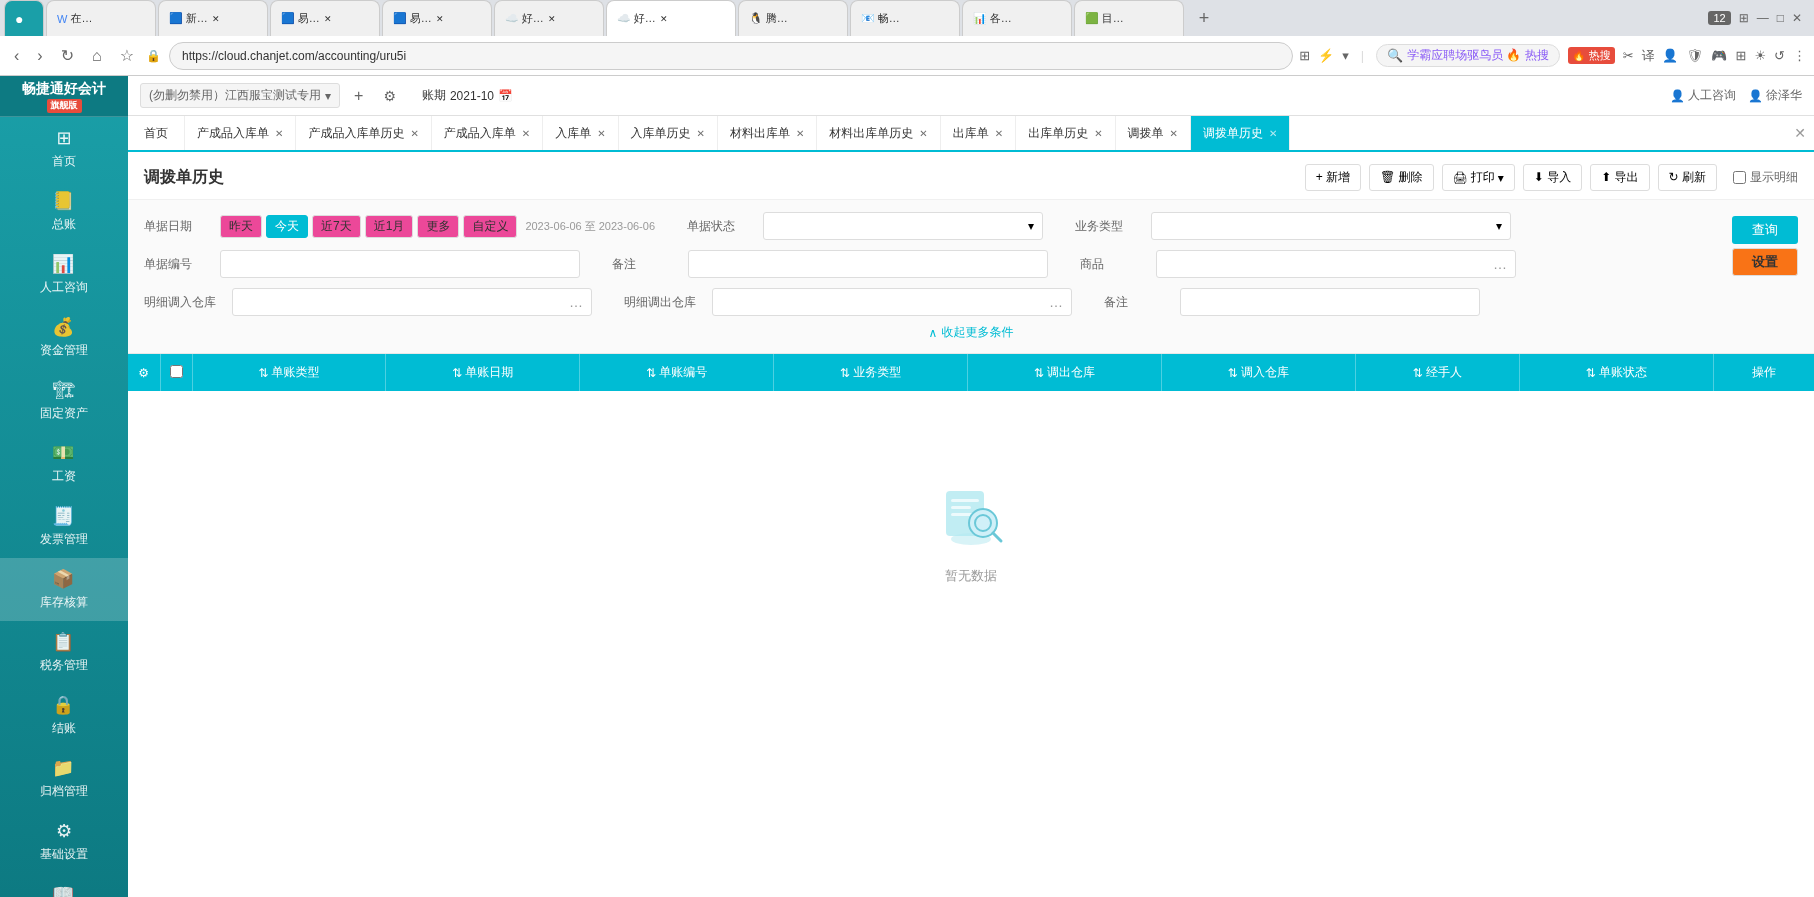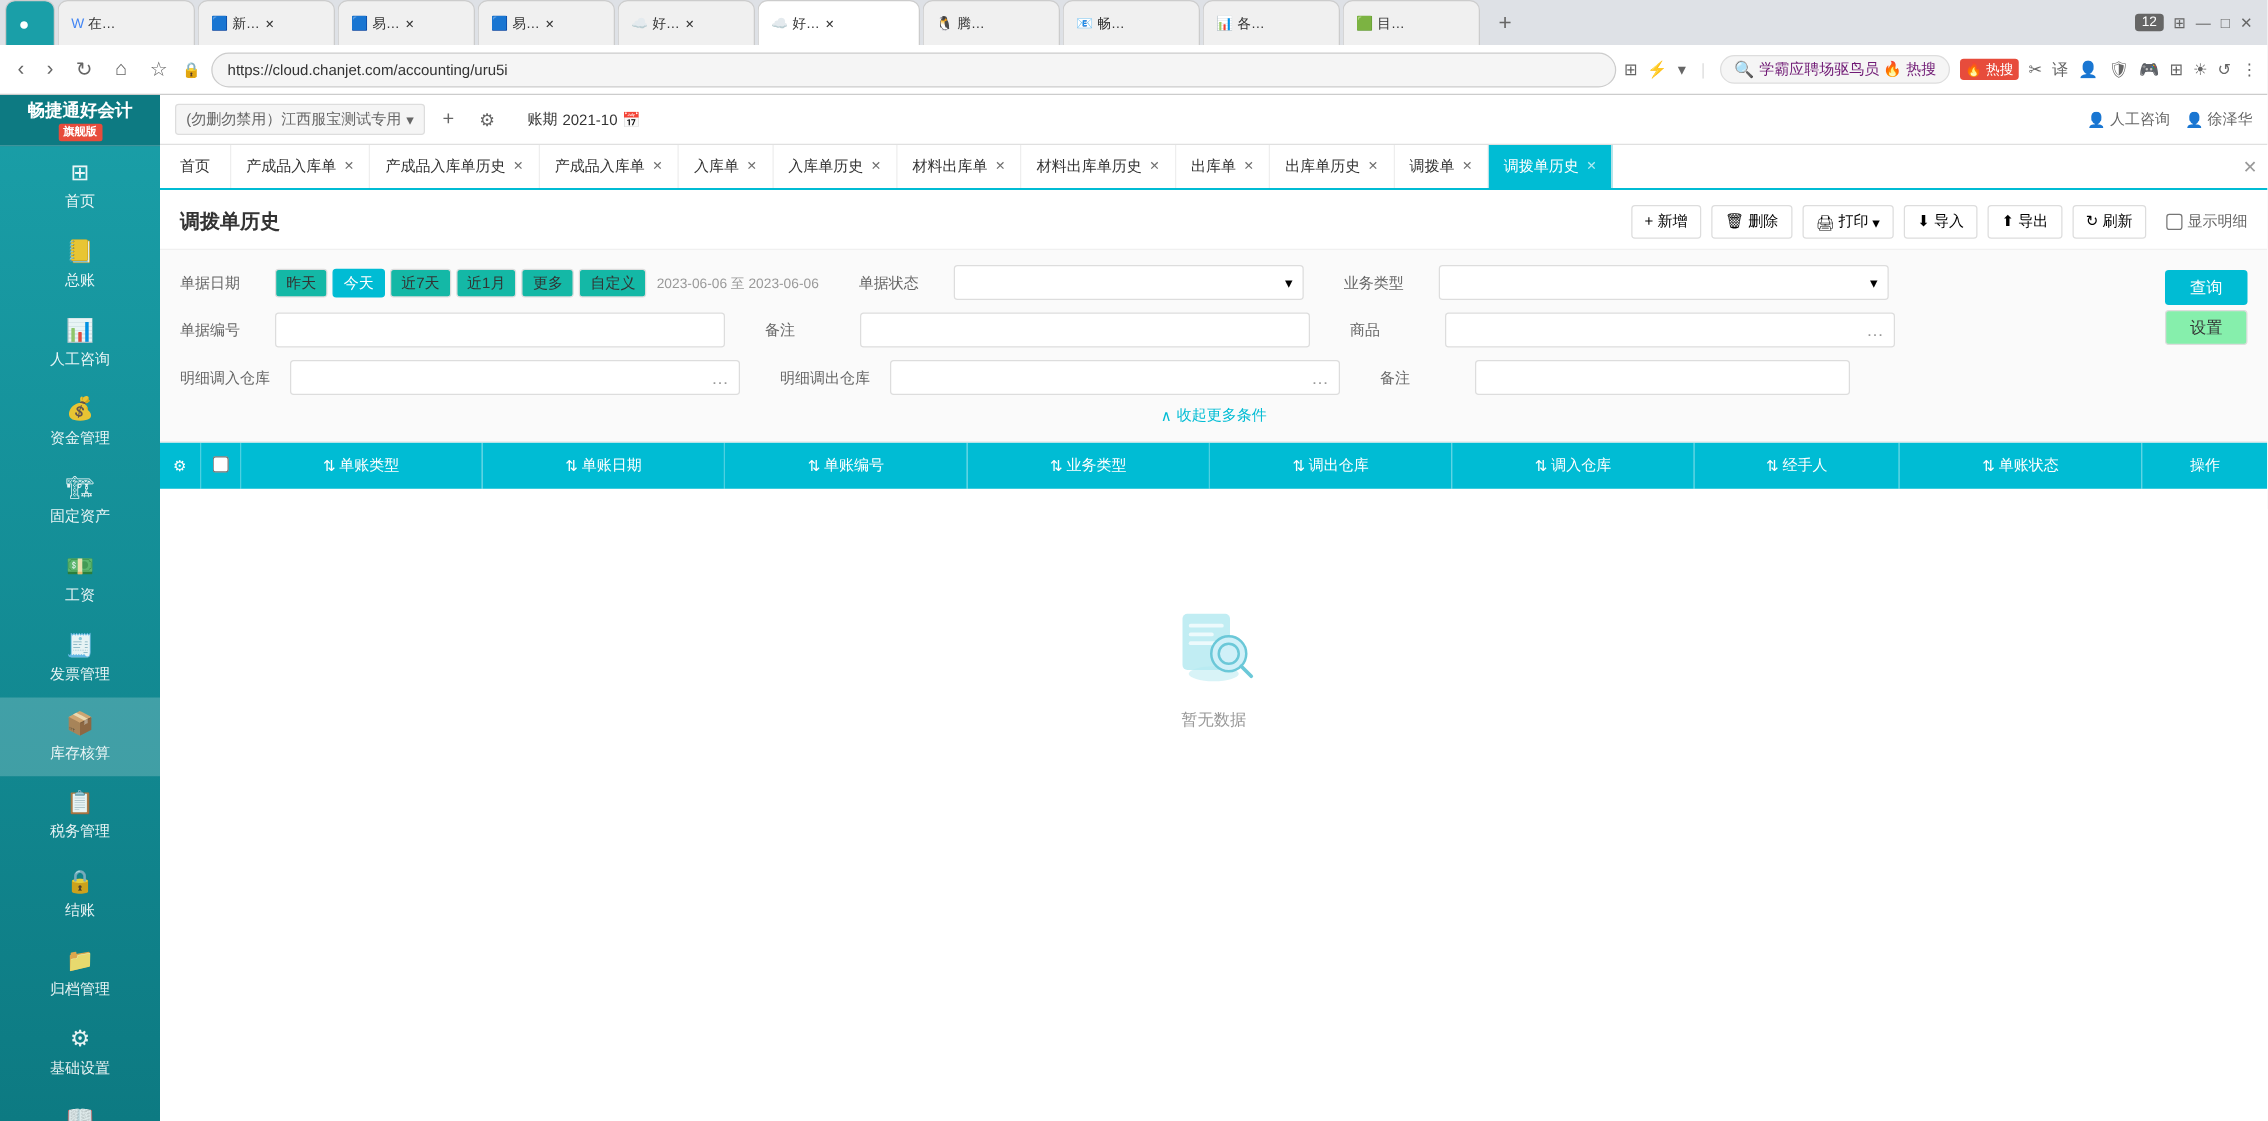--- a/index.html
+++ b/index.html
@@ -167,7 +167,7 @@
       <span style="margin: 0 4px; color:#ddd;">|</span>
       <span style="display:flex; align-items:center; background:#f5f5f5; border:1px solid #ddd; border-radius:14px; padding:2px 10px; gap:4px; cursor:pointer;">
         <span>🔍</span>
-        <span style="font-size:12px; color:#701a75;">学霸应聘场驱鸟员 🔥 热搜</span>
+        <span style="font-size:12px; color:#8b5cf6;">学霸应聘场驱鸟员 🔥 热搜</span>
       </span>
       <span style="background:#e74c3c; color:#fff; border-radius:3px; padding:1px 4px; font-size:11px;">🔥 热搜</span>
       <span style="cursor:pointer;">✂</span>

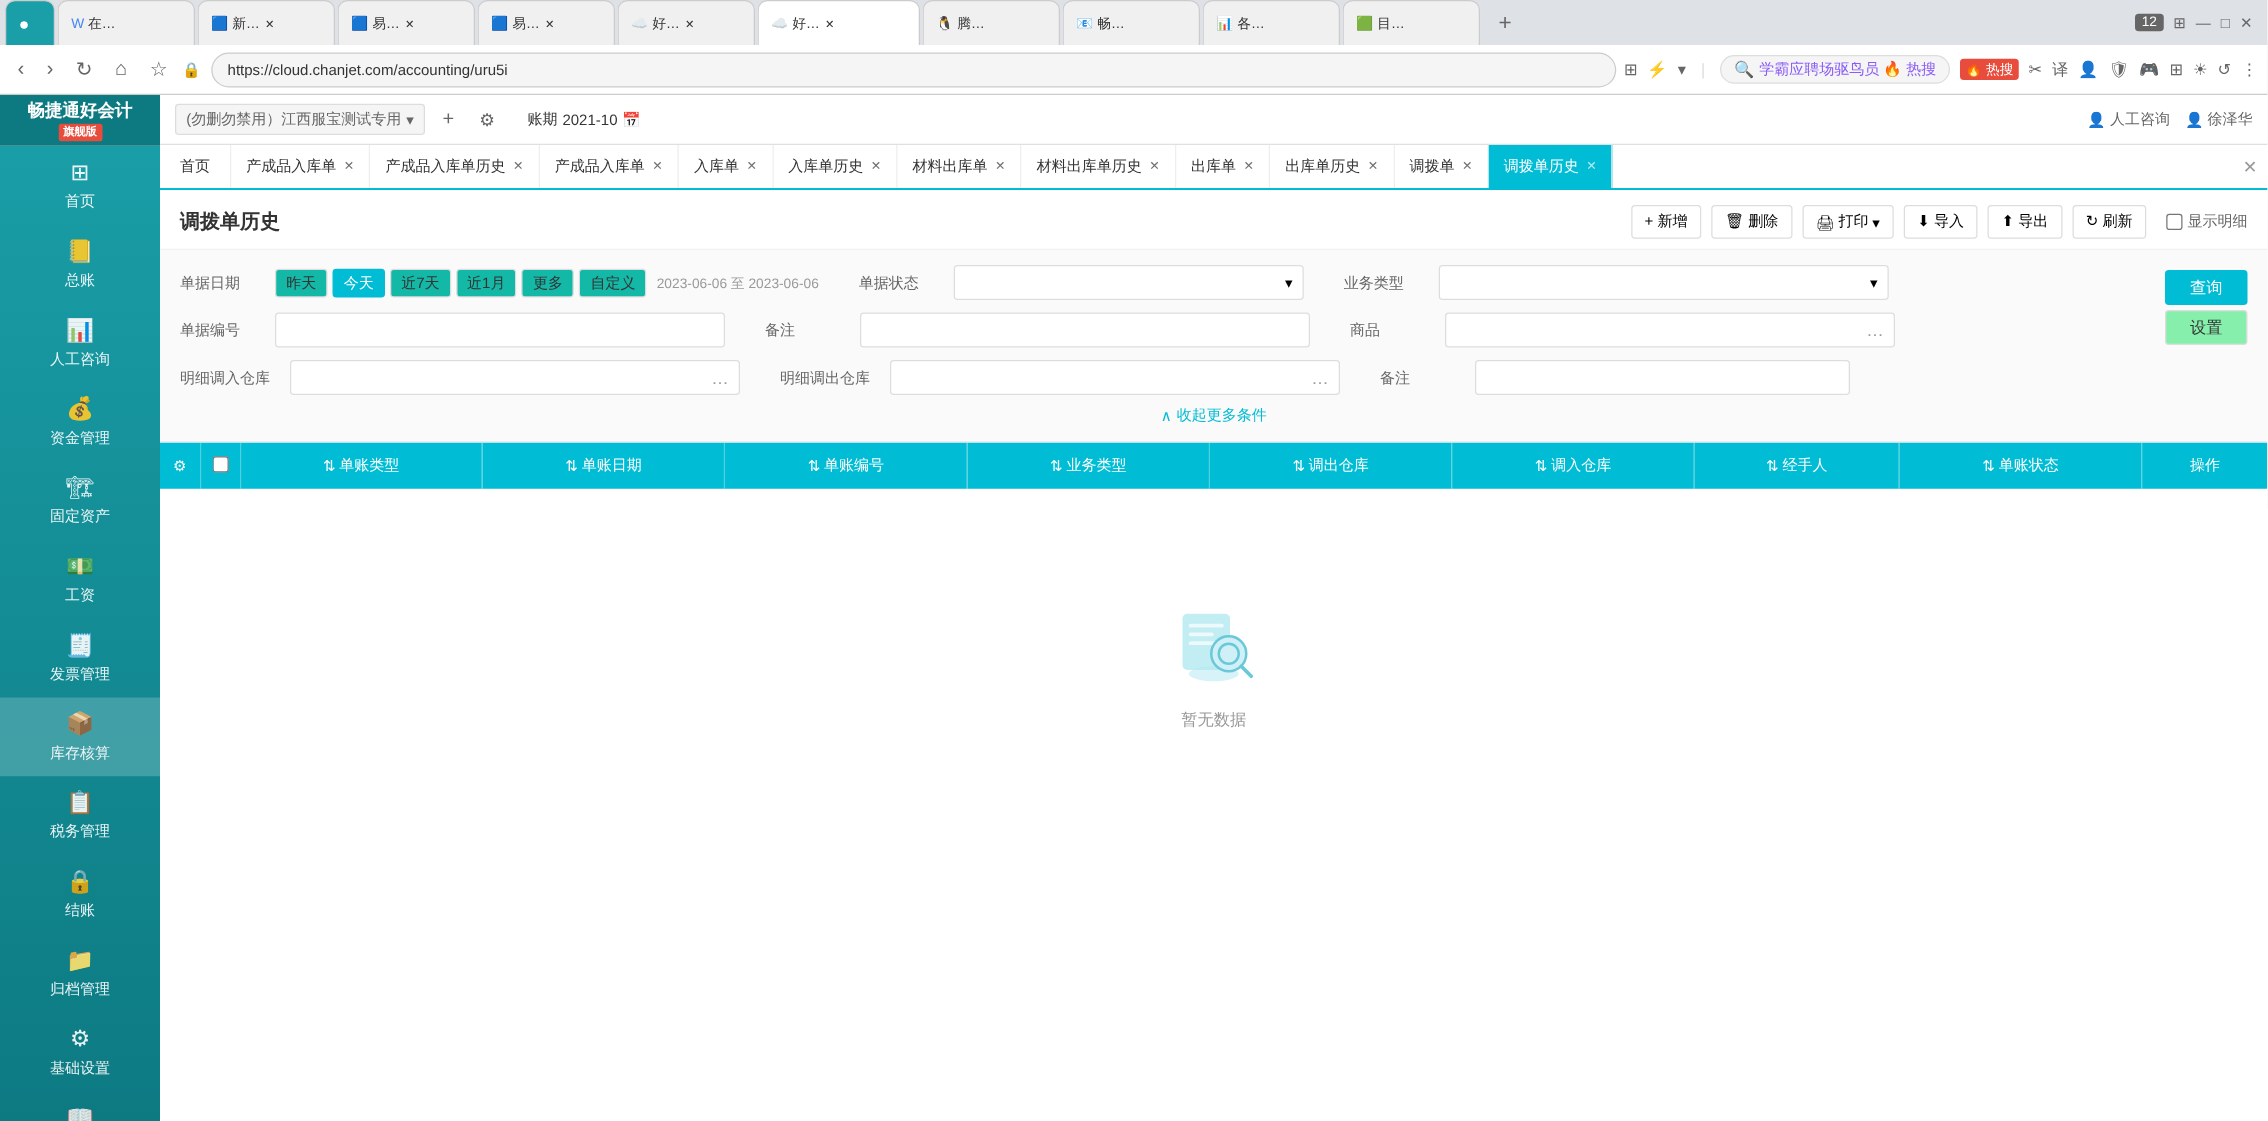--- a/index.html
+++ b/index.html
@@ -57,7 +57,7 @@
     .filter-row:last-child { margin-bottom: 0; }
     .filter-label { color: #666; font-size: 12px; white-space: nowrap; min-width: 60px; }
     .date-btns { display: flex; align-items: center; gap: 4px; }
-    .date-btn { padding: 2px 8px; border: 1px solid #ddd; border-radius: 3px; background: #14b8a6; font-size: 12px; cursor: pointer; color: #333; }
+    .date-btn { padding: 2px 8px; border: 1px solid #ddd; border-radius: 3px; background: #ec4899; font-size: 12px; cursor: pointer; color: #333; }
     .date-btn.active { background: #00bcd4; color: #fff; border-color: #00bcd4; }
     .date-range { font-size: 11px; color: #999; margin-left: 4px; }
     .filter-input { height: 28px; border: 1px solid #ddd; border-radius: 3px; padding: 0 8px; font-size: 12px; width: 200px; }

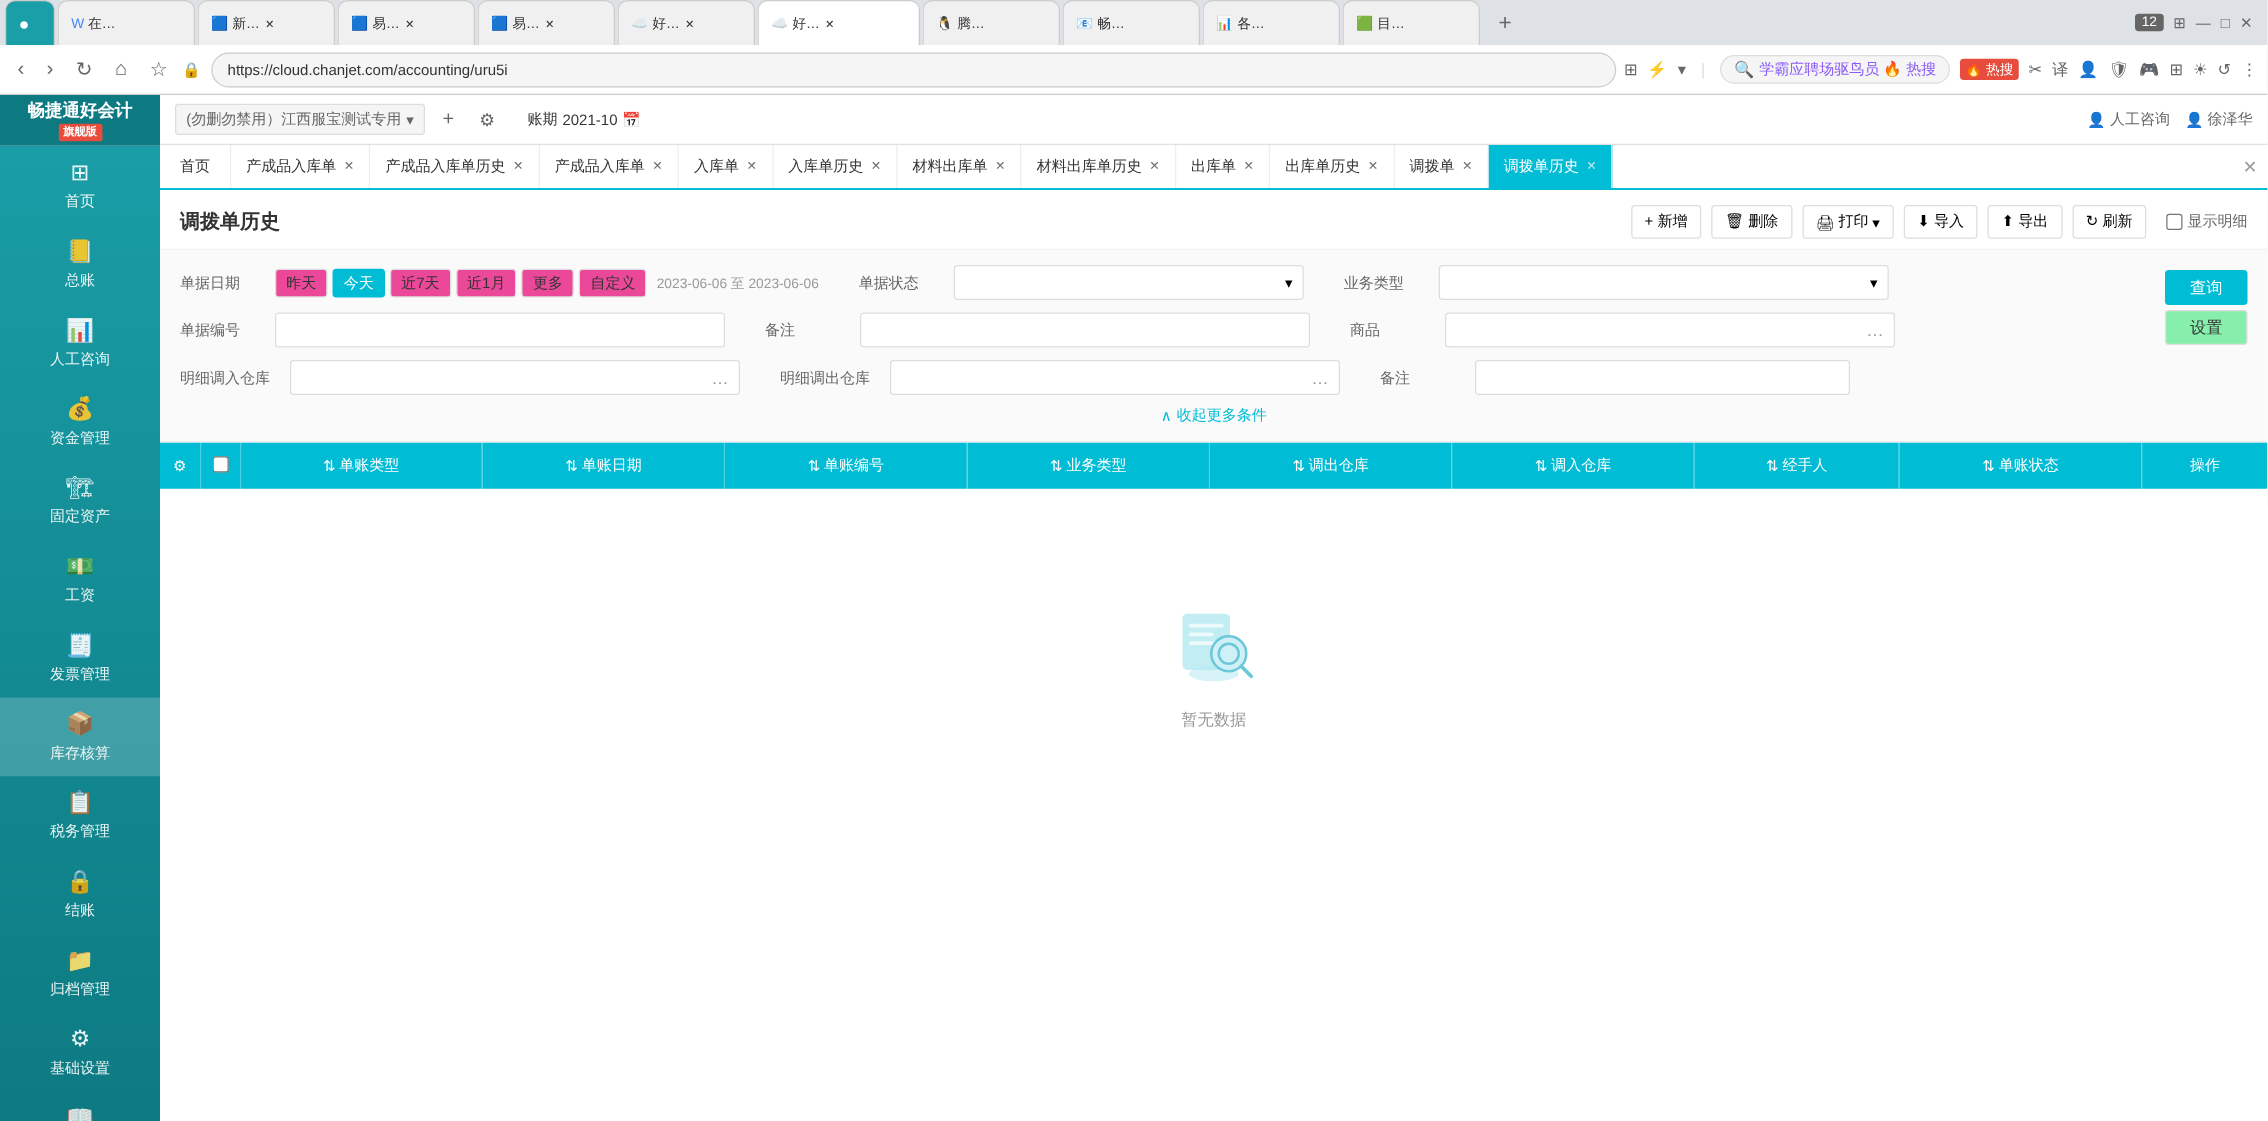--- a/index.html
+++ b/index.html
@@ -67,7 +67,7 @@
     .collapse-btn { display: flex; align-items: center; gap: 4px; color: #00bcd4; font-size: 12px; cursor: pointer; margin: 8px auto 0; width: fit-content; }
 
     .query-btn { padding: 4px 20px; background: #00bcd4; color: #fff; border: none; border-radius: 3px; font-size: 13px; cursor: pointer; height: 28px; }
-    .setting-btn { padding: 4px 16px; background: #86efac; color: #333; border: 1px solid #ddd; border-radius: 3px; font-size: 13px; cursor: pointer; height: 28px; }
+    .setting-btn { padding: 4px 16px; background: #f97316; color: #333; border: 1px solid #ddd; border-radius: 3px; font-size: 13px; cursor: pointer; height: 28px; font-weight: bold; }
     .filter-actions { display: flex; flex-direction: column; gap: 4px; }
 
     

